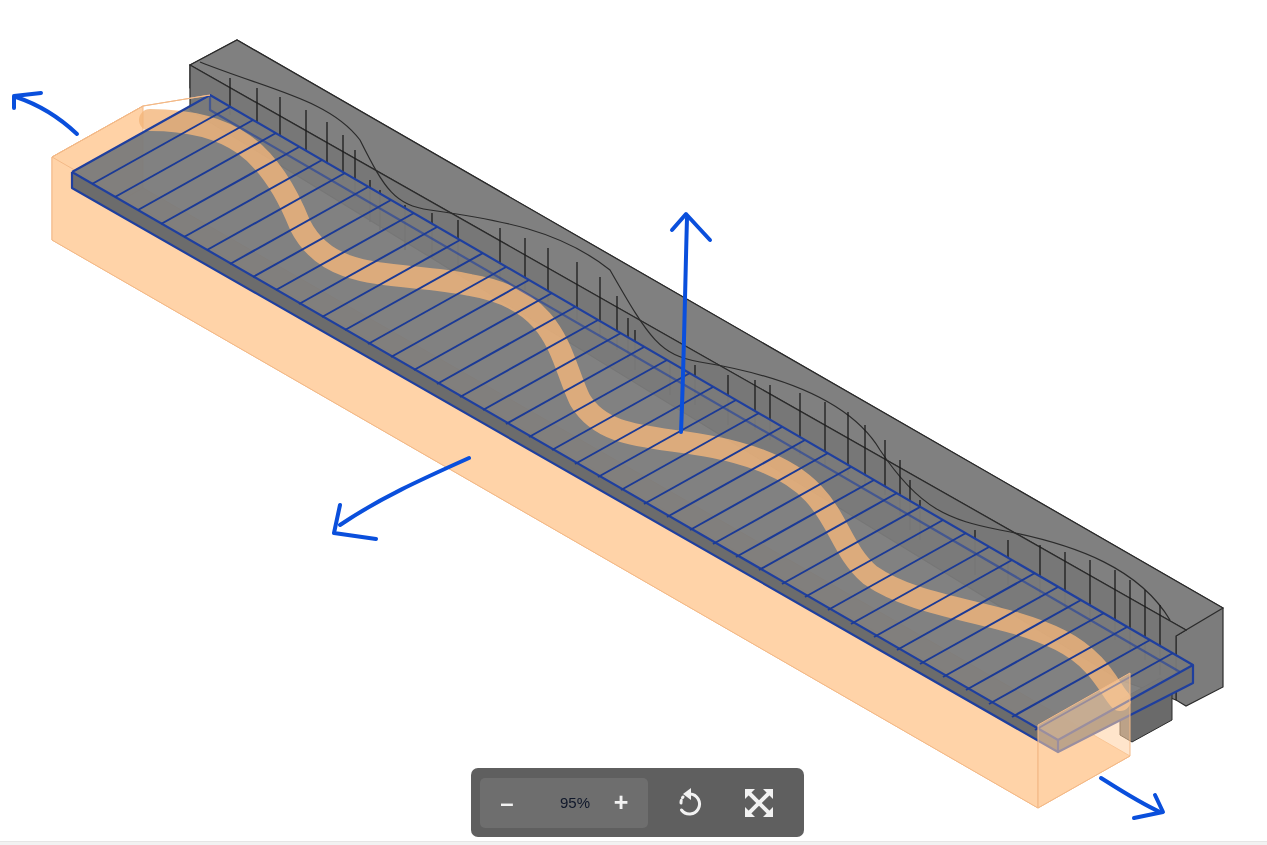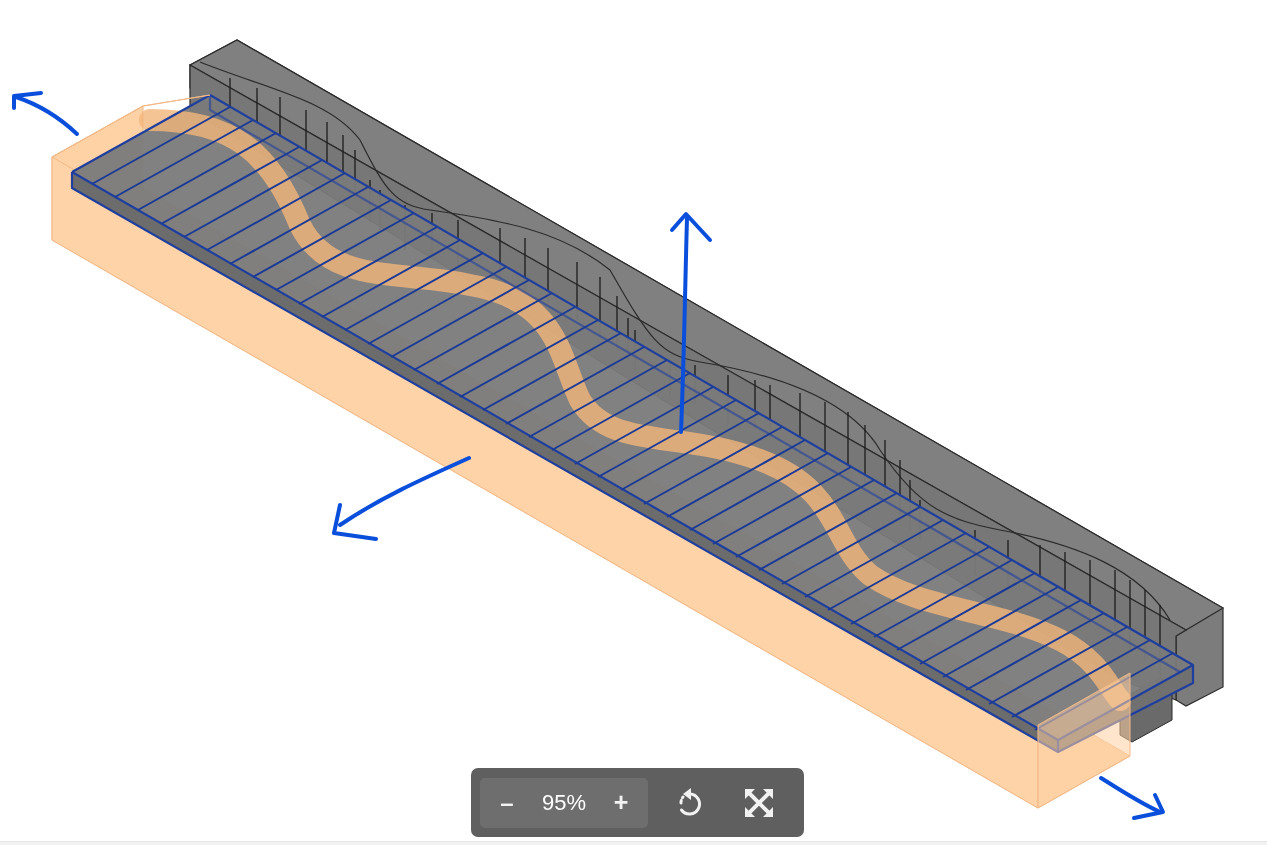--- a/index.html
+++ b/index.html
@@ -18,7 +18,7 @@
   }
   .tb-btn { color:#f2f2f2; cursor:pointer; display:flex; align-items:center; justify-content:center; user-select:none; }
   #zoom-out { position:absolute; left:14px; top:10px; width:26px; height:30px; font-size:24px; font-weight:bold; }
-  #zoom-value { position:absolute; left:58px; top:13px; width:52px; height:24px; font-size:22px; color:#ffffff; text-align:center; line-height:24px; }
+  #zoom-value { position:absolute; left:58px; top:13px; width:52px; height:24px; font-size:15px; color:#0f172a; text-align:right; line-height:24px; }
   #zoom-in { position:absolute; left:127px; top:9px; width:28px; height:30px; font-size:25px; font-weight:bold; }
   #rotate-btn { position:absolute; left:202px; top:18px; width:34px; height:34px; }
   #fullscreen-btn { position:absolute; left:271px; top:18px; width:34px; height:34px; }

